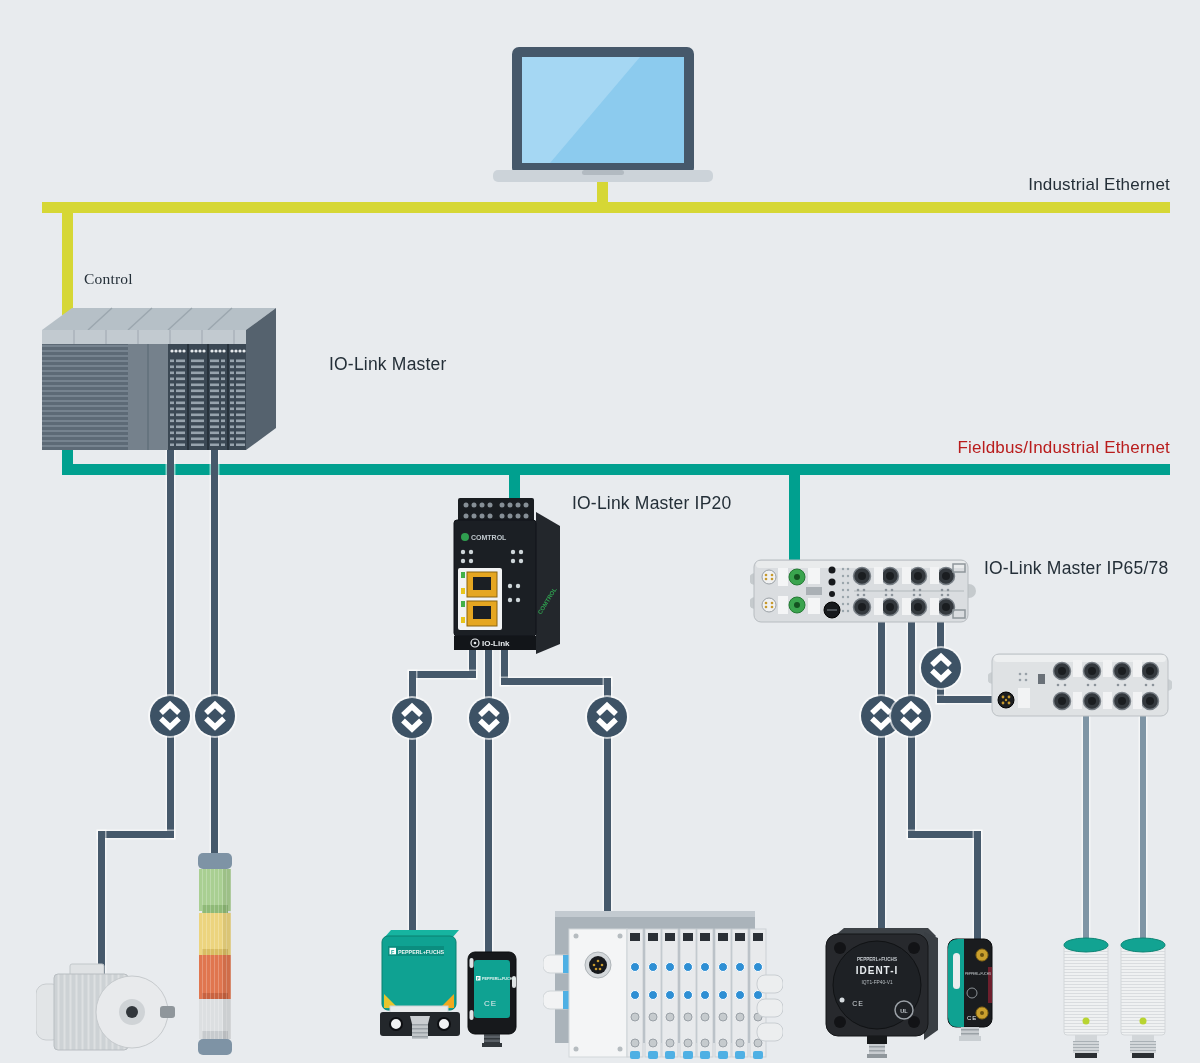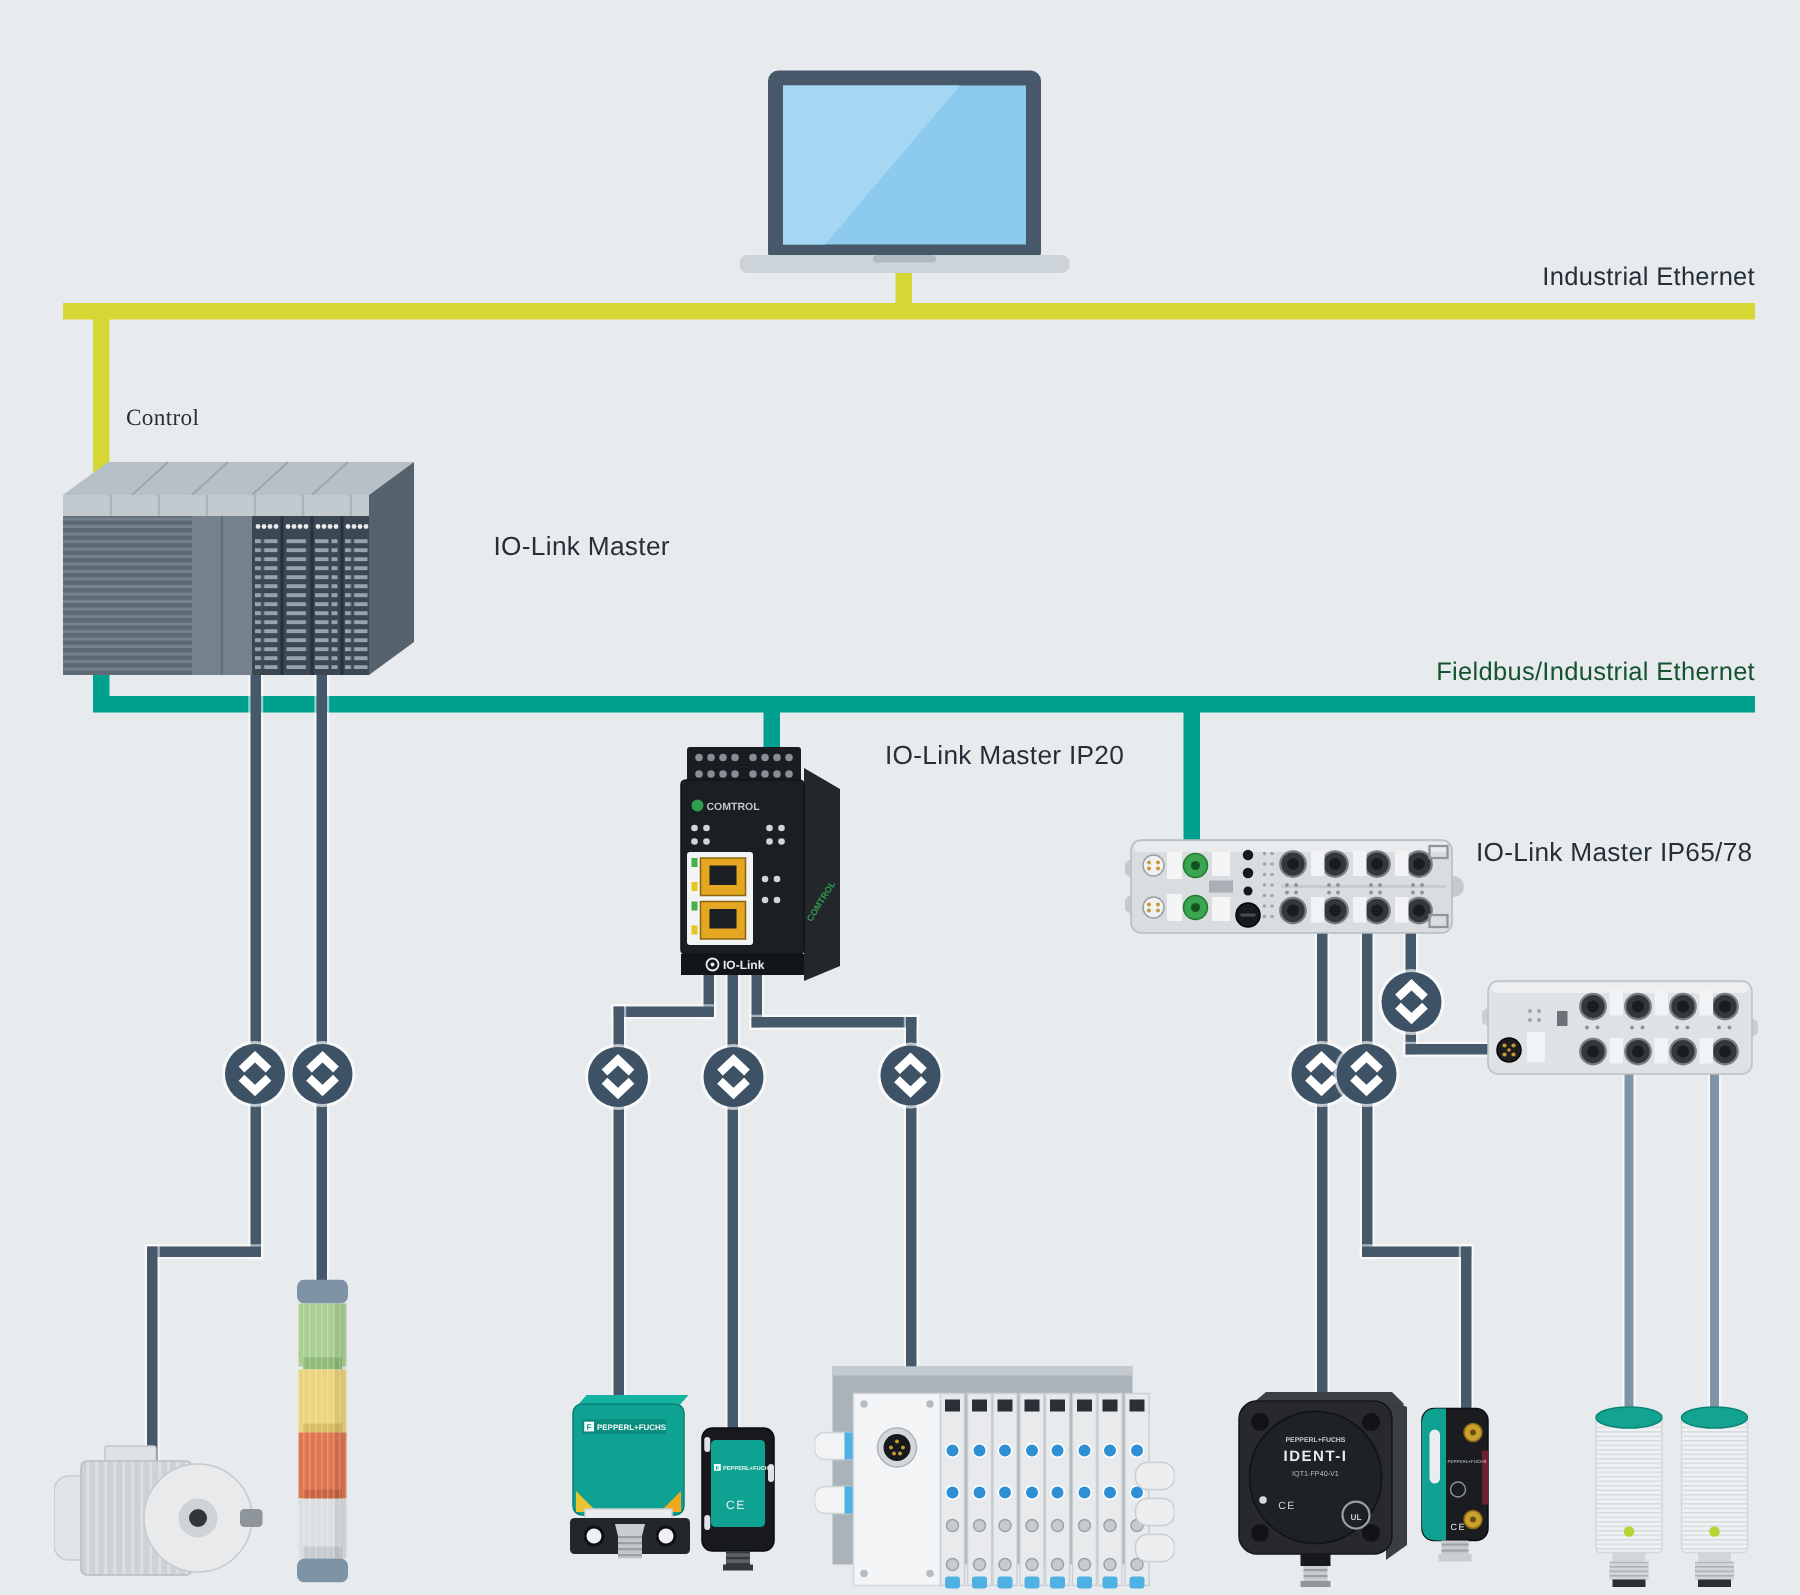--- a/index.html
+++ b/index.html
@@ -17,7 +17,7 @@
   .lbl{position:absolute;color:#242f38;font-size:17.5px;letter-spacing:.2px;white-space:nowrap;}
   .lbl.small{font-size:15.5px;}
   .lbl.bold{font-weight:normal;font-size:17px;}
-  .lbl.teal{color:#14532d;}
+  .lbl.teal{color:#b91c1c;}
 </style>
 </head>
 <body>

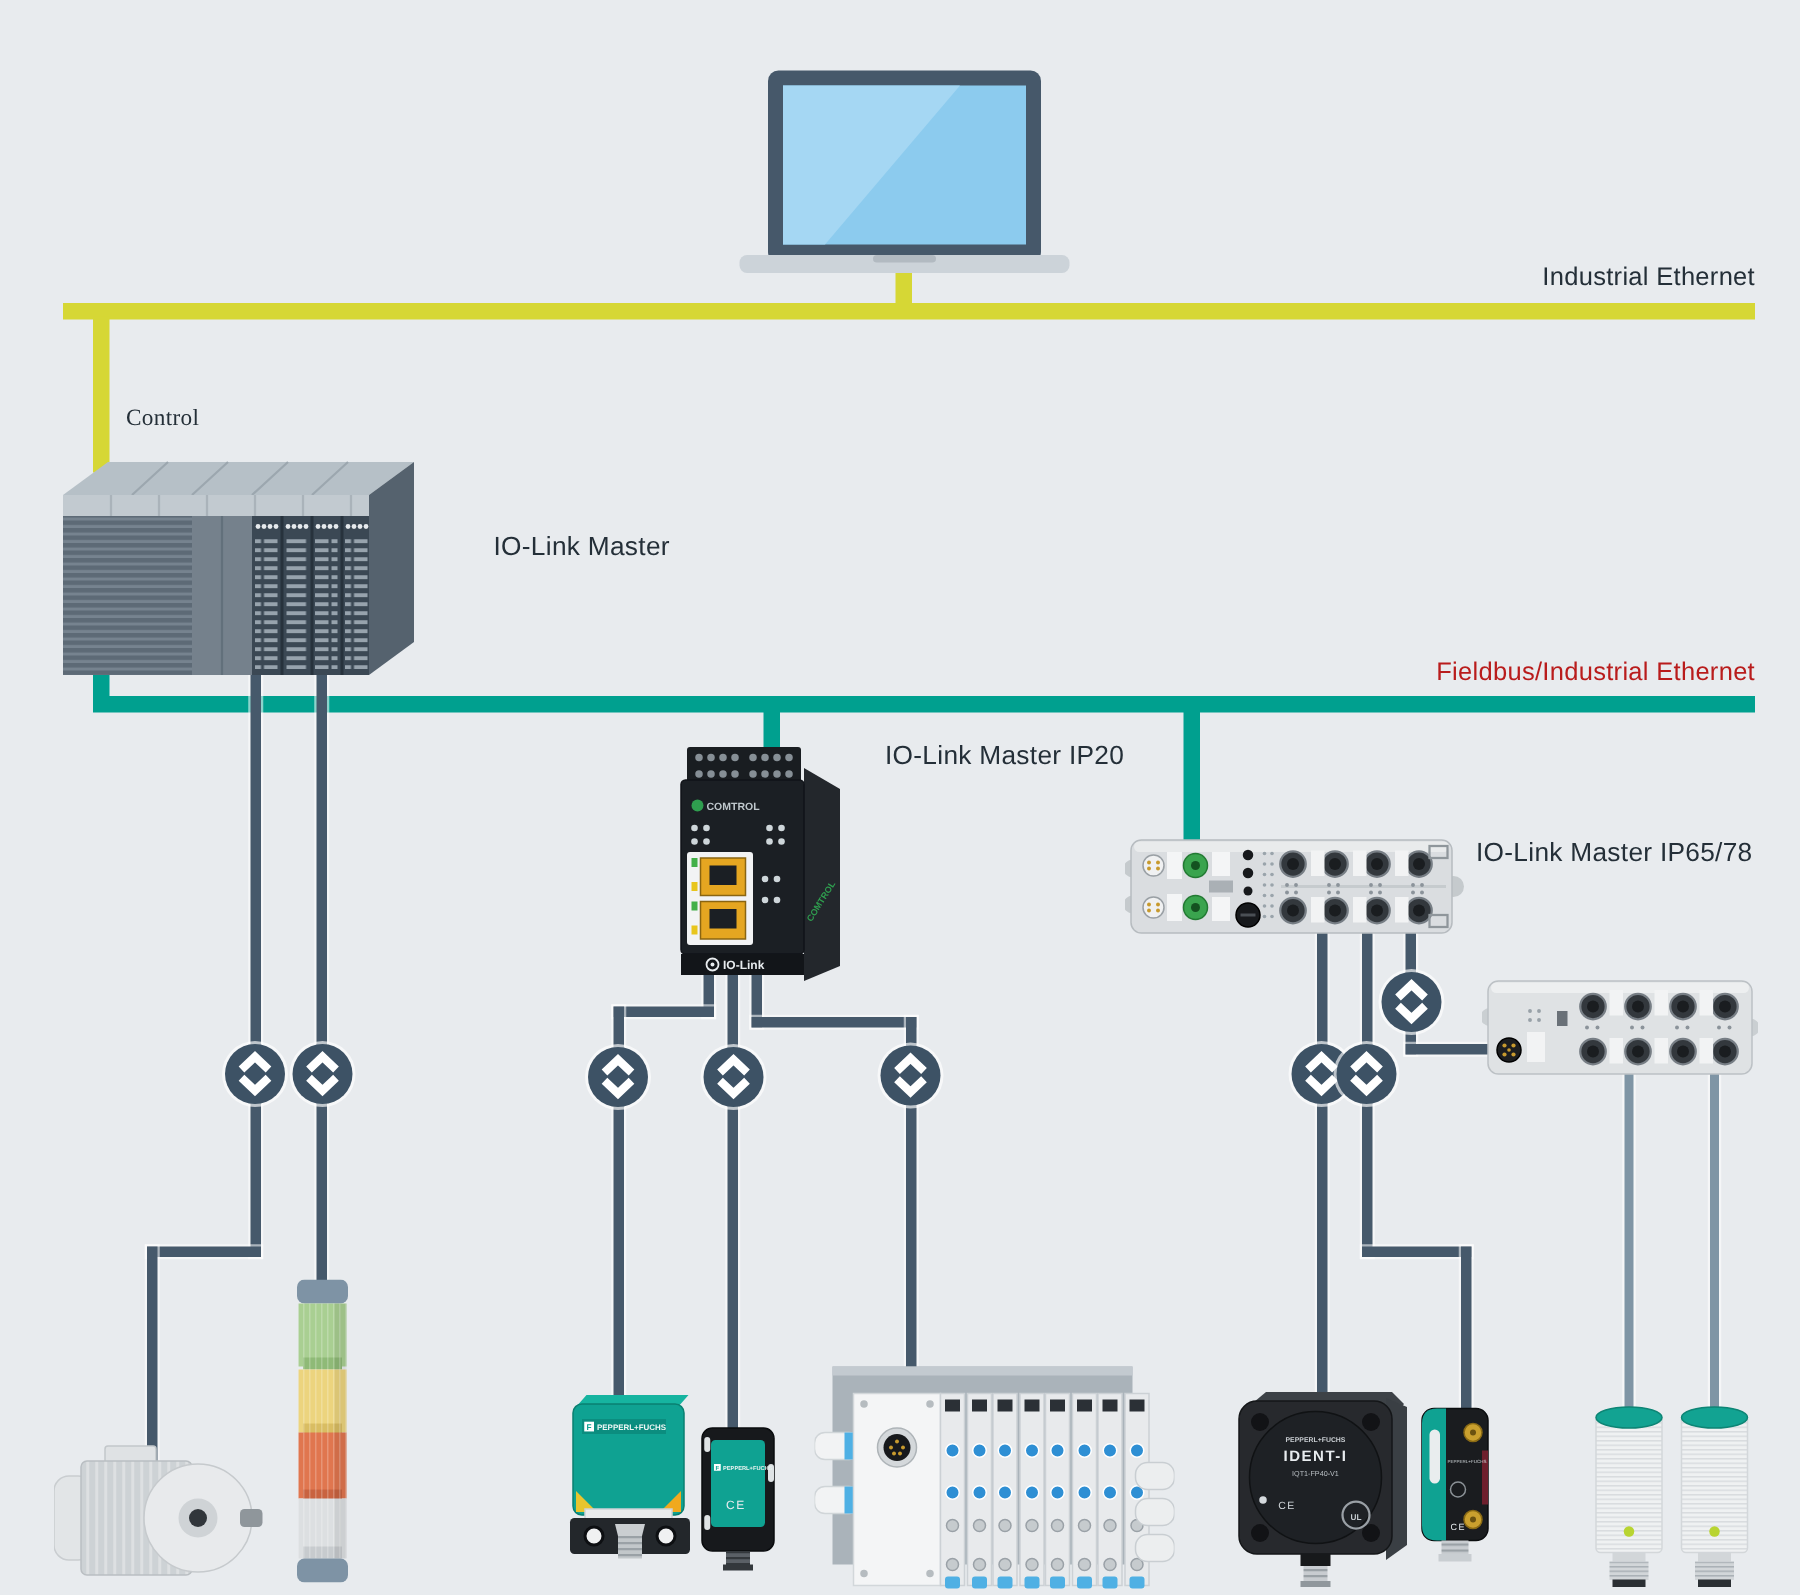--- a/index.html
+++ b/index.html
@@ -657,7 +657,7 @@
   <div class="lbl bold teal" style="right:30px;top:438px;">Fieldbus/Industrial Ethernet</div>
   <div class="lbl small" style="left:84px;top:270px;font-family:Liberation Serif, serif;">Control</div>
   <div class="lbl" style="left:301px;top:354px;margin-left:28px;">IO-Link Master</div>
-  <div class="lbl" style="left:590px;top:493px;">IO-Link Master IP20</div>
+  <div class="lbl" style="left:572px;top:493px;">IO-Link Master IP20</div>
   <div class="lbl" style="left:984px;top:558px;">IO-Link Master IP65/78</div>
 
 </div>

